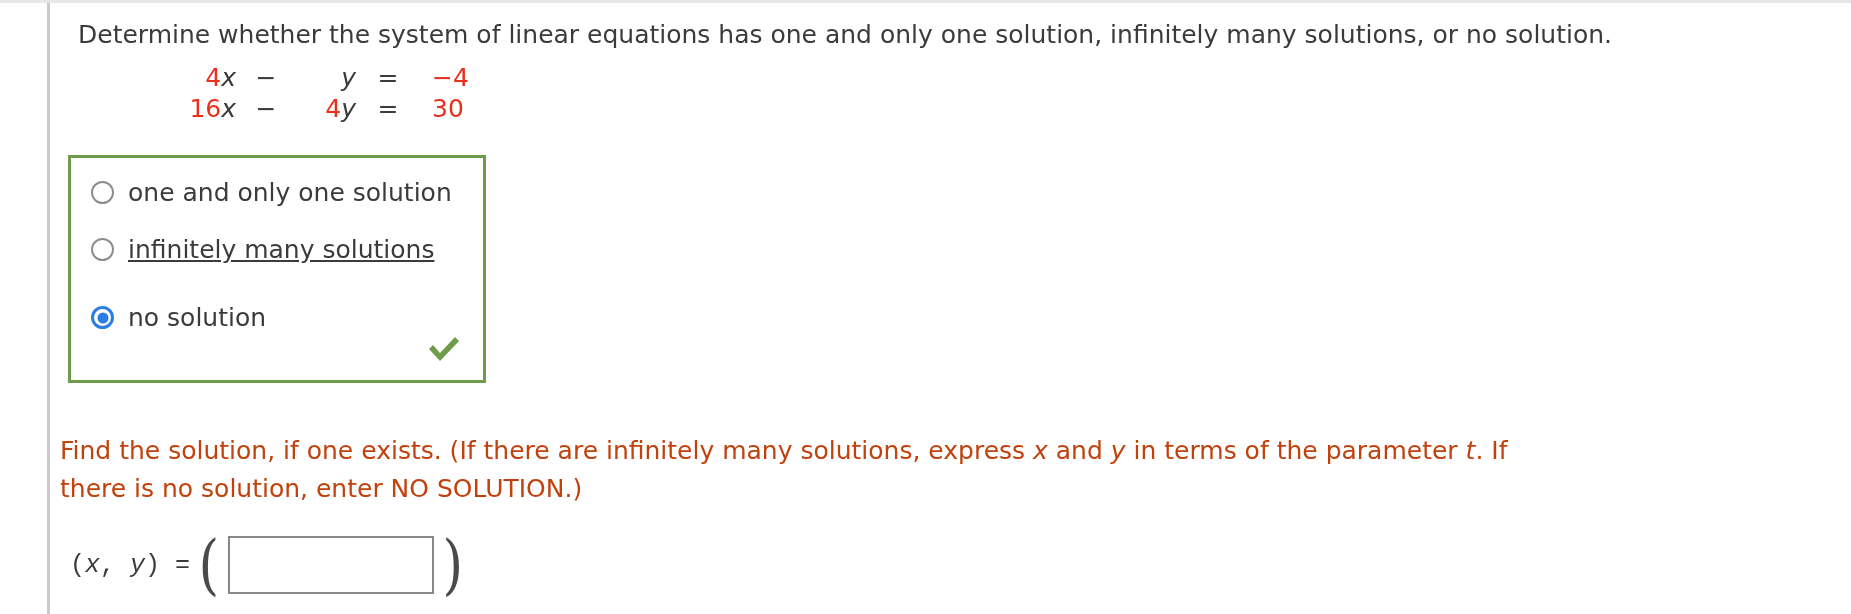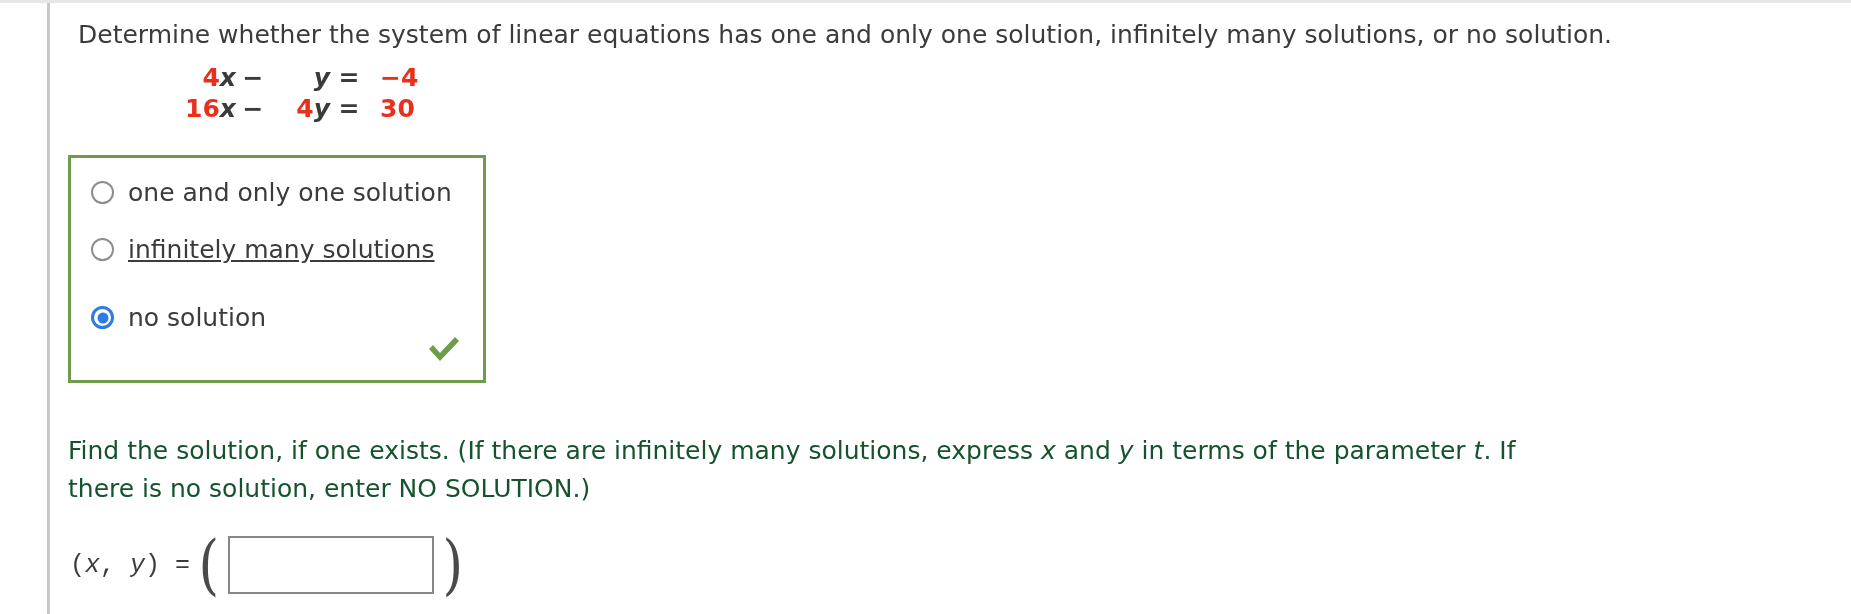--- a/index.html
+++ b/index.html
@@ -61,9 +61,8 @@
     display: grid;
     grid-template-columns: 76px 34px 60px 38px 60px;
     align-items: baseline;
-    column-gap: 0;
+    column-gap: 13px;
     height: 31px;
-    font-weight: bold;
   }
   .eq-cell { text-align: right; white-space: nowrap; }
   .eq-cell.op { text-align: center; }

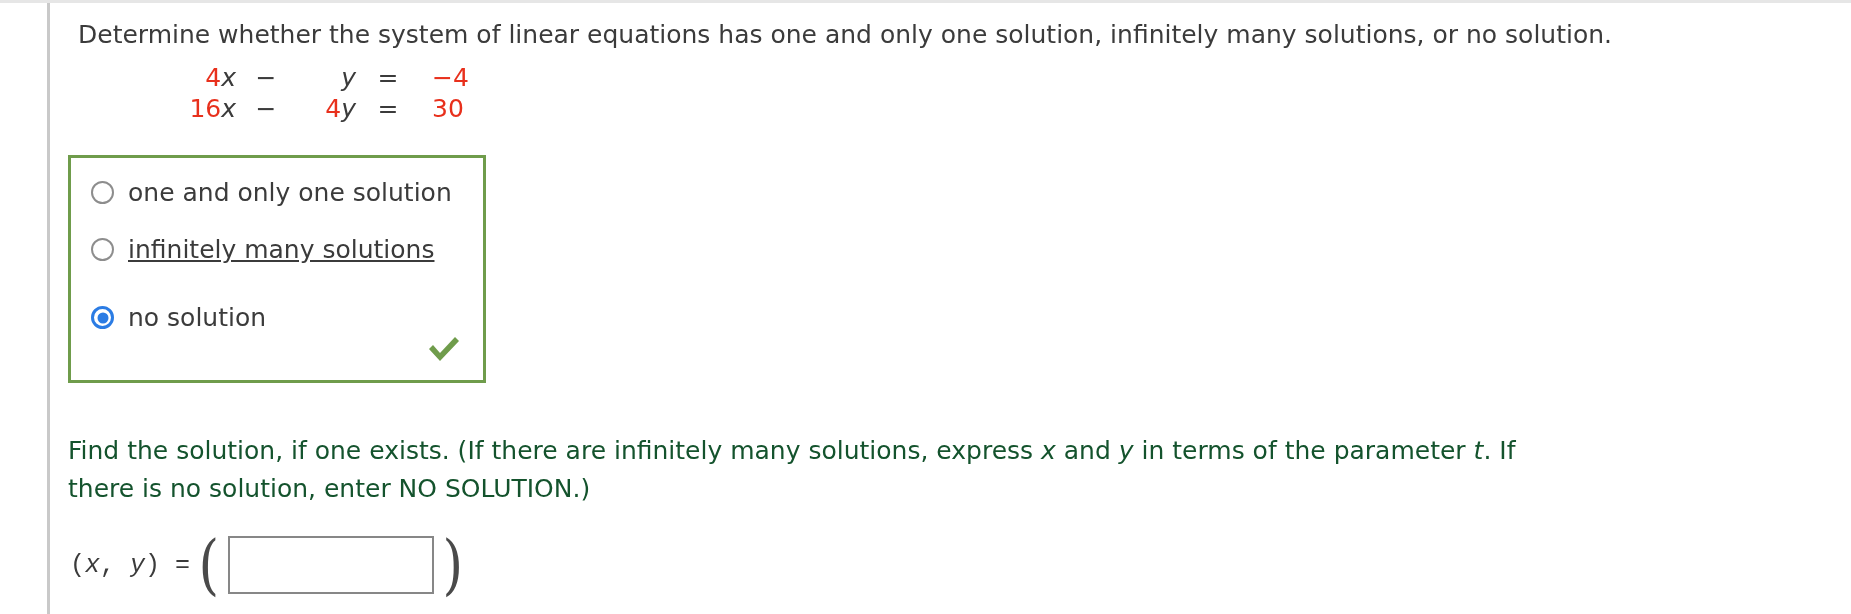--- a/index.html
+++ b/index.html
@@ -135,11 +135,11 @@
   .prompt2 {
     position: absolute;
     top: 432px;
-    left: 18px;
+    left: 10px;
     width: 1480px;
     font-size: 25px;
     line-height: 38px;
-    color: #14532d;
+    color: #c2410c;
   }
   .prompt2 i { font-style: italic; }
 

